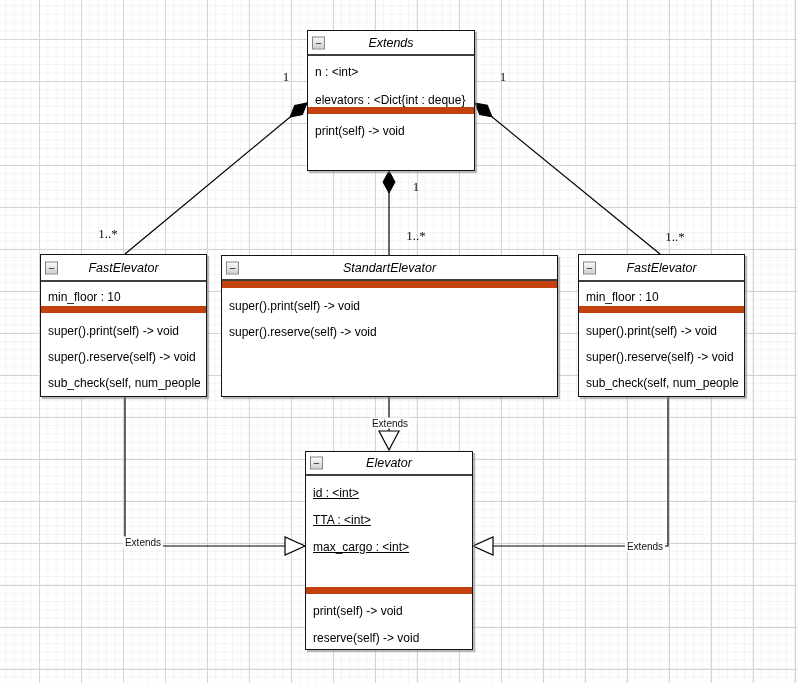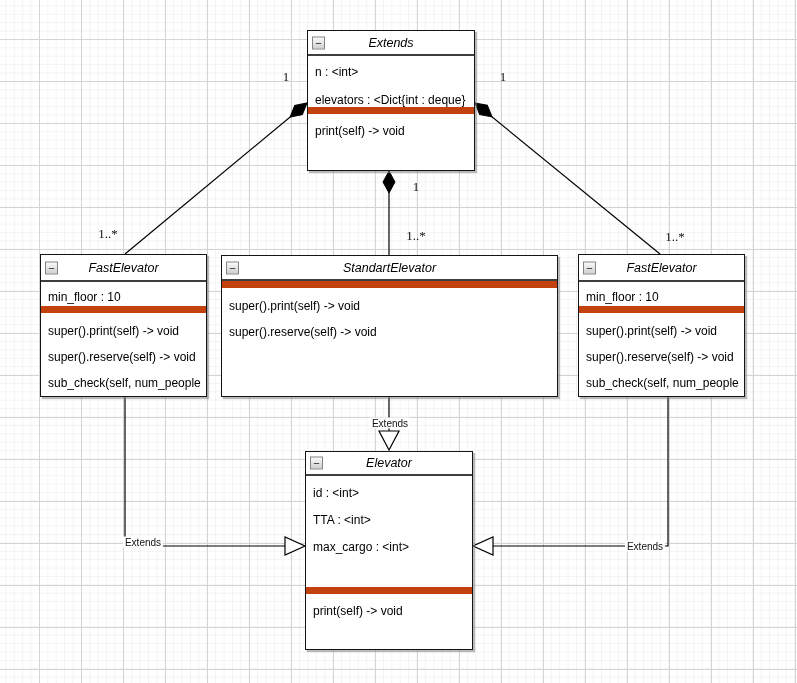--- a/index.html
+++ b/index.html
@@ -79,7 +79,7 @@
   #elevator{left:305px;top:451px;width:168px;height:199px;}
   #elevator .uml-title{height:24px;}
   #elevator .attrs{height:118px;padding-top:3px;}
-  #elevator .attrs .row{height:27px;}
+  #elevator .attrs .row{height:27px;text-decoration:underline;}
   #elevator .methods{padding-top:3px;}
   #elevator .methods .row{height:27px;}
 

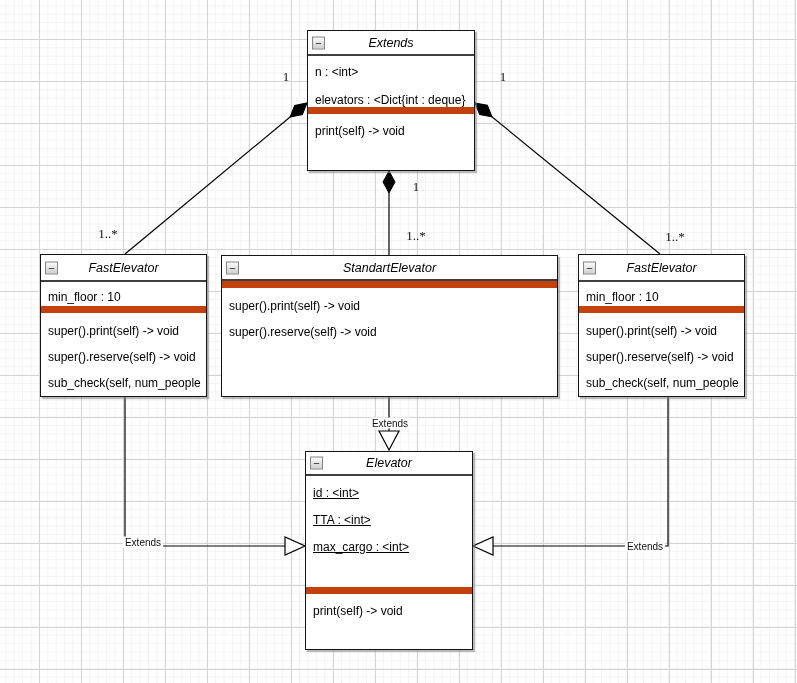--- a/index.html
+++ b/index.html
@@ -190,6 +190,7 @@
     </div>
     <div class="sec methods">
       <div class="row">print(self) -&gt; void</div>
+      <div class="row">reserve(self) -&gt; void</div>
     </div>
   </div>
 

